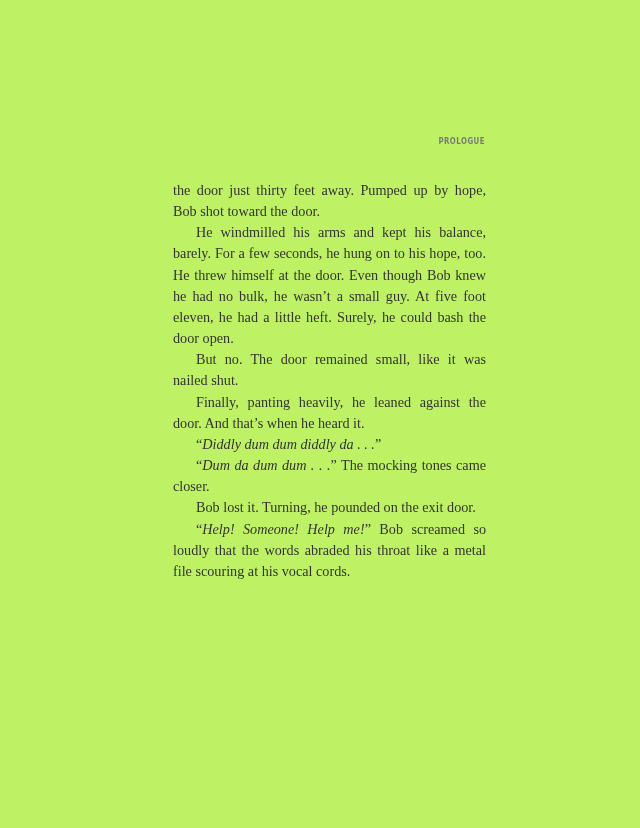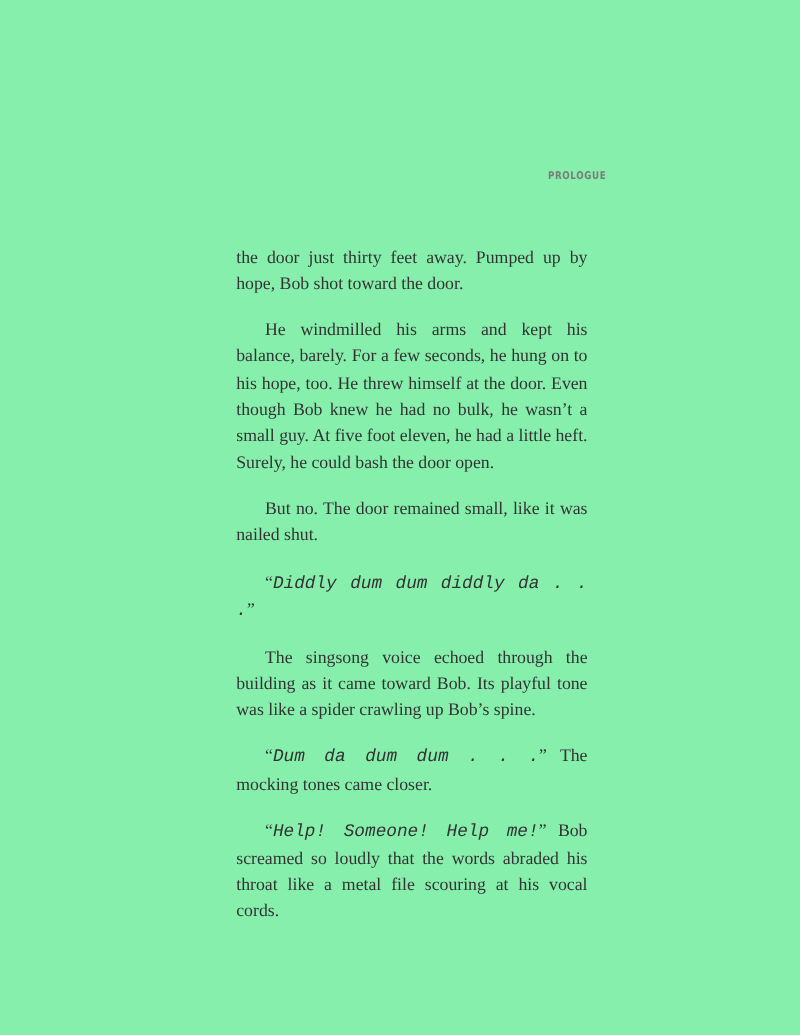--- a/index.html
+++ b/index.html
@@ -18,7 +18,7 @@
     left: 0; top: 0;
     width: 640px;
     height: 828px;
-    background: #86efac;
+    background: #bef264;
   }
   .running-head {
     position: absolute;

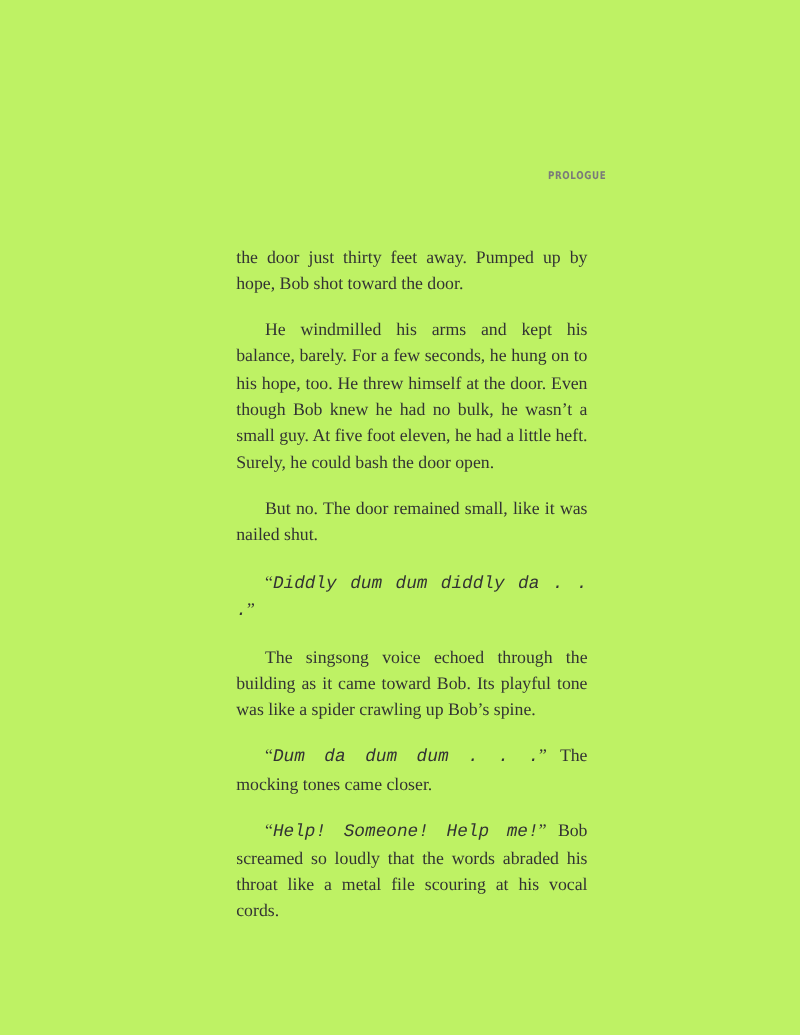--- a/index.html
+++ b/index.html
@@ -47,7 +47,7 @@
     hyphens: manual;
   }
   .body-text p {
-    margin: 16px;
+    margin: 0;
     text-indent: 23px;
   }
   .body-text p.no-indent {

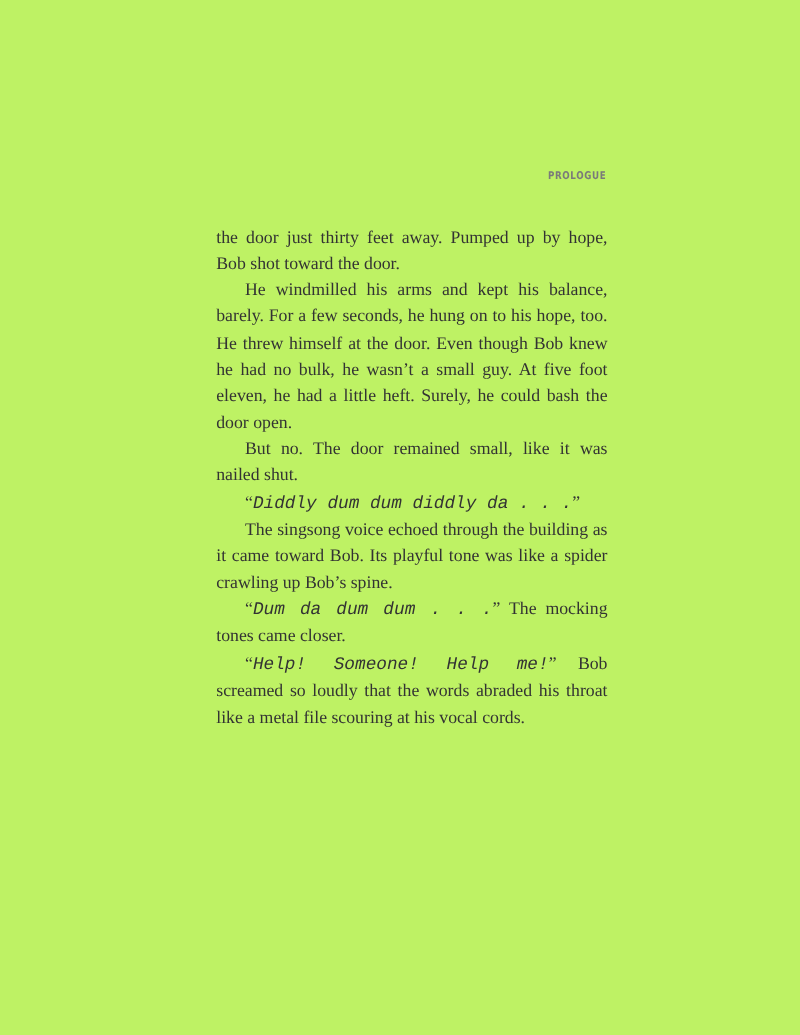--- a/index.html
+++ b/index.html
@@ -72,6 +72,9 @@
       <span>But no. The door remained small, like it was nailed shut.</span>
     </p>
     <p>
+      <span>Finally, panting heavily, he leaned against the door. And that’s when he heard it.</span>
+    </p>
+    <p>
       <span>“</span><span class="it">Diddly dum dum diddly da . . .</span><span>”</span>
     </p>
     <p>

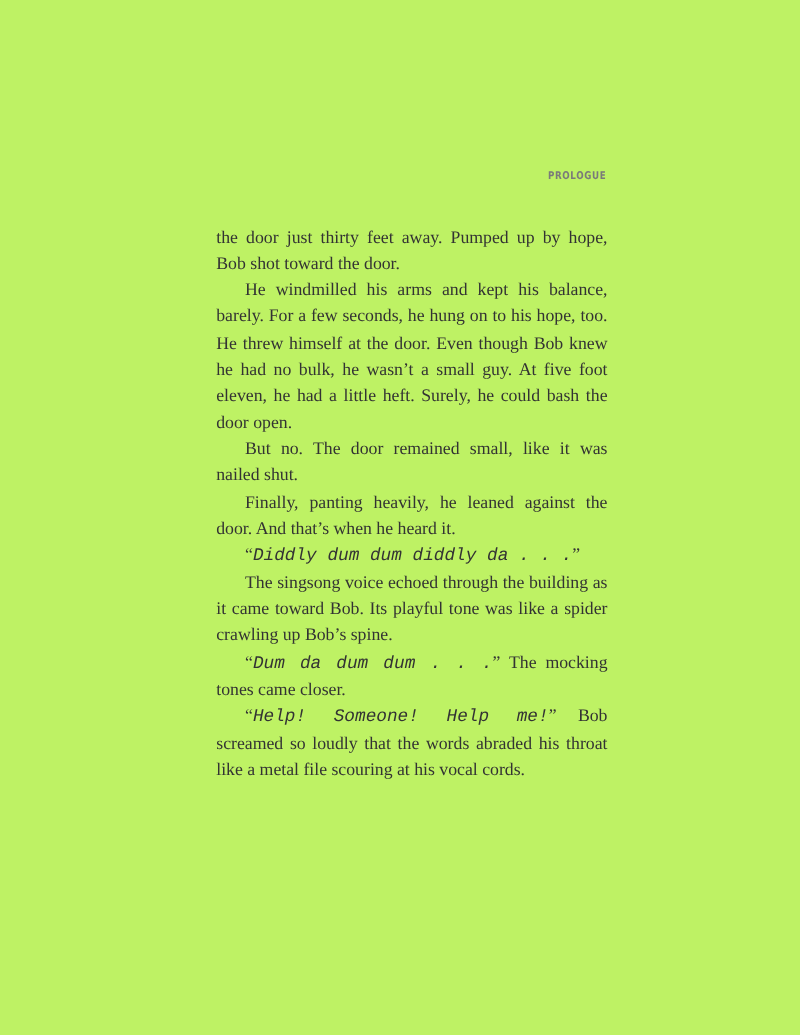--- a/index.html
+++ b/index.html
@@ -53,7 +53,7 @@
   .body-text p.no-indent {
     text-indent: 0;
   }
-  .it { font-style: italic; font-family: Liberation Mono, monospace; }
+  .it { font-style: italic; }
 </style>
 </head>
 <body>

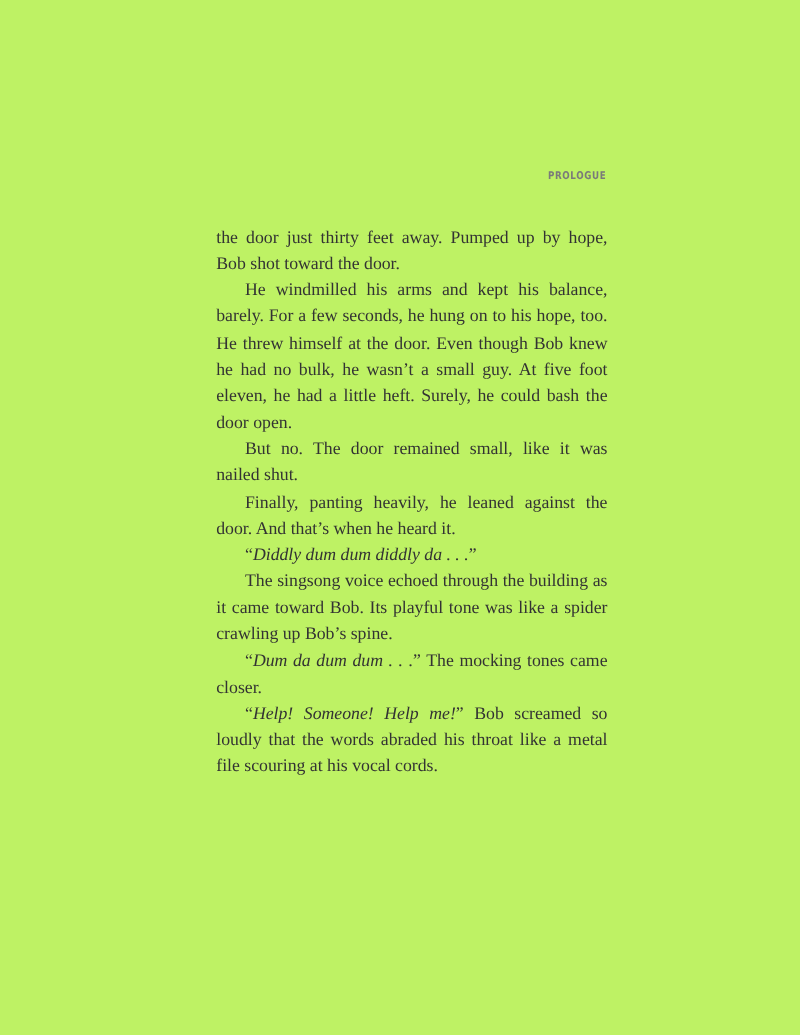--- a/index.html
+++ b/index.html
@@ -78,9 +78,6 @@
       <span>“</span><span class="it">Diddly dum dum diddly da . . .</span><span>”</span>
     </p>
     <p>
-      <span>The singsong voice echoed through the building as it came toward Bob. Its playful tone was like a spider crawling up Bob’s spine.</span>
-    </p>
-    <p>
       <span>“</span><span class="it">Dum da dum dum . . .</span><span>” The mocking tones came closer.</span>
     </p>
     <p>

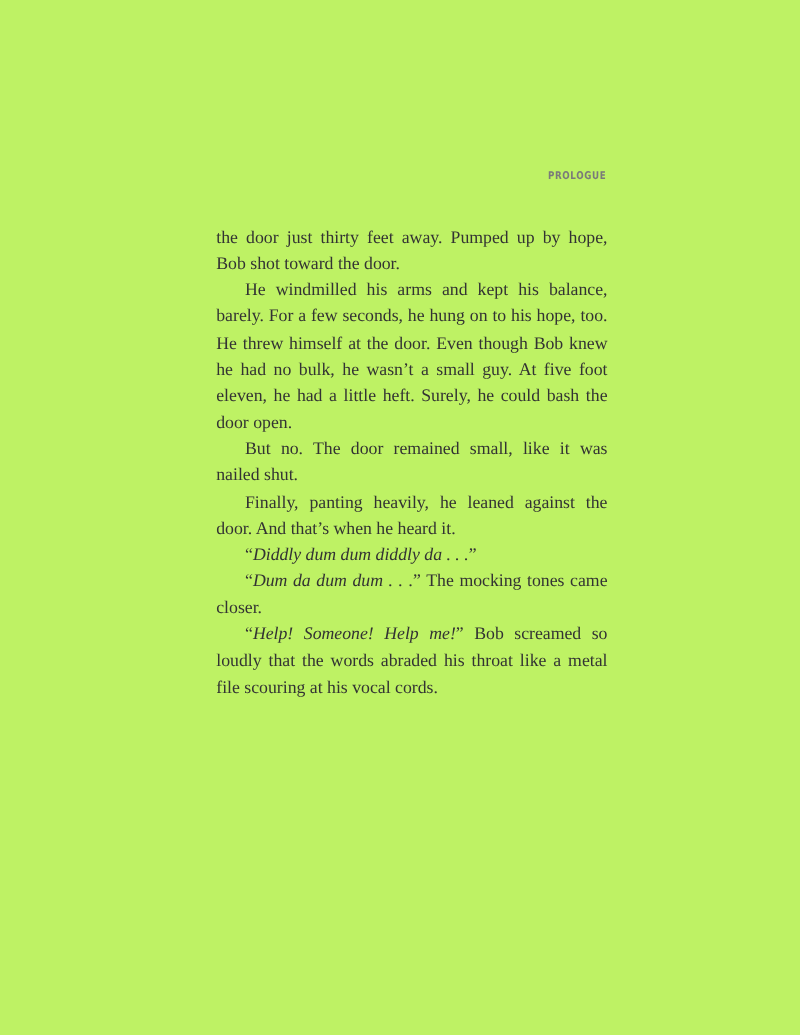--- a/index.html
+++ b/index.html
@@ -81,6 +81,9 @@
       <span>“</span><span class="it">Dum da dum dum . . .</span><span>” The mocking tones came closer.</span>
     </p>
     <p>
+      <span>Bob lost it. Turning, he pounded on the exit door.</span>
+    </p>
+    <p>
       <span>“</span><span class="it">Help! Someone! Help me!</span><span>” Bob screamed so loudly that the words abraded his throat like a metal file scouring at his vocal cords.</span>
     </p>
 

